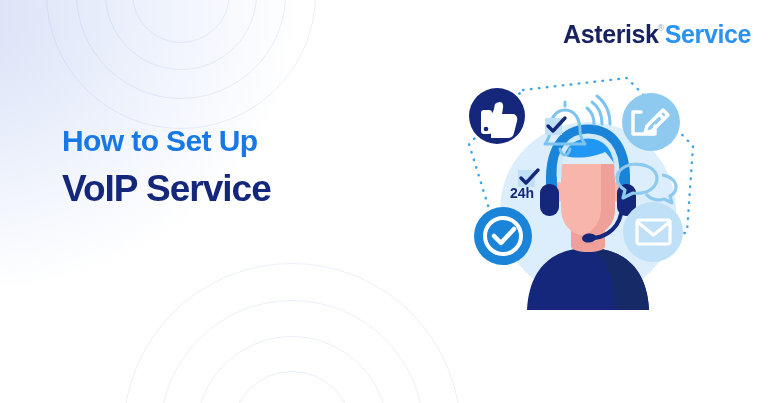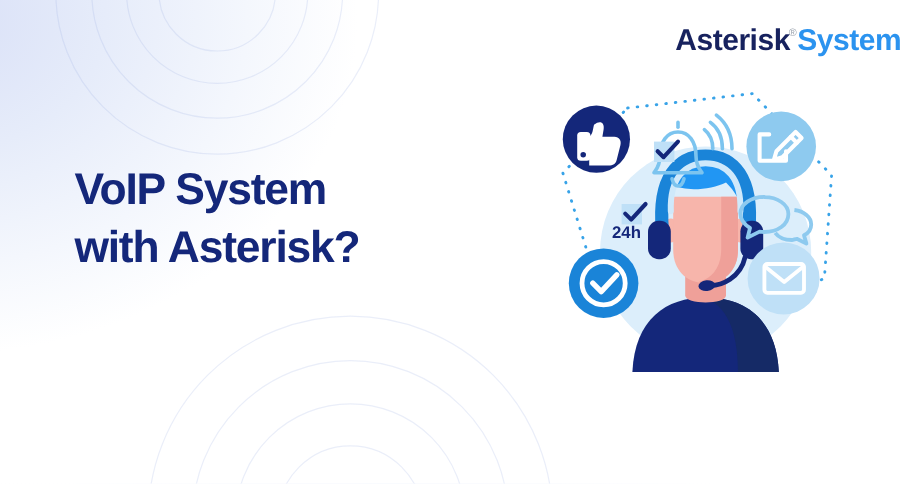--- a/index.html
+++ b/index.html
@@ -74,7 +74,7 @@
   </div>
 
   <div id="logo">
-    <span class="dark">Asterisk</span><span class="reg">®</span><span class="light">System</span>
+    <span class="dark">Asterisk</span><span class="reg">®</span><span class="light">Service</span>
   </div>
 
   <div id="headline">

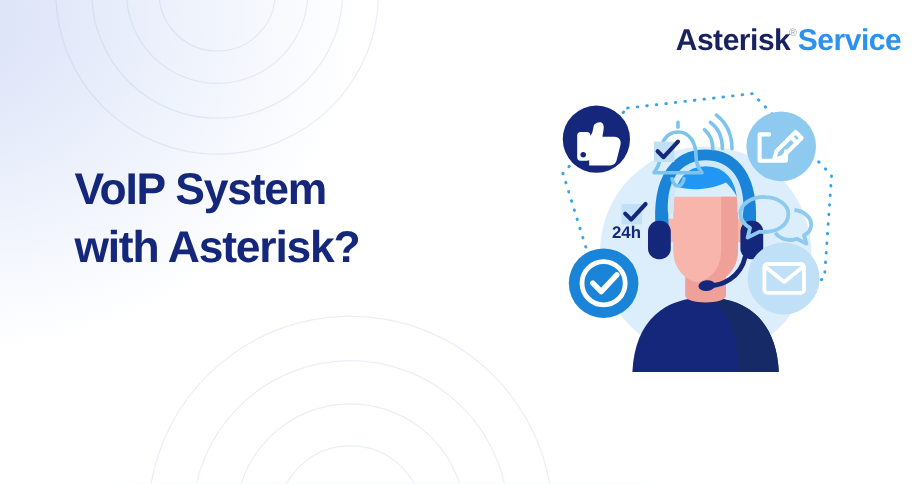--- a/index.html
+++ b/index.html
@@ -78,6 +78,7 @@
   </div>
 
   <div id="headline">
+    <div id="eyebrow">How to Set Up</div>
     <div class="title-line" id="title-1">VoIP System</div>
     <div class="title-line" id="title-2">with Asterisk?</div>
   </div>

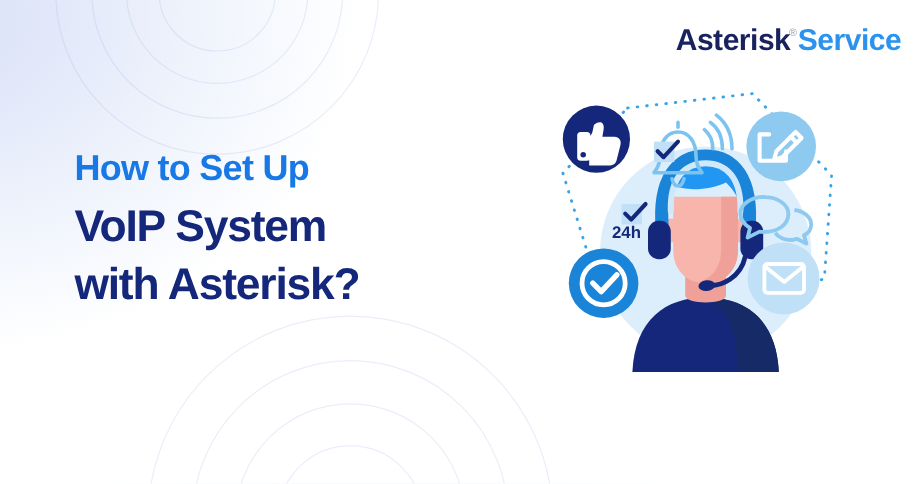--- a/index.html
+++ b/index.html
@@ -79,7 +79,7 @@
 
   <div id="headline">
     <div id="eyebrow">How to Set Up</div>
-    <div class="title-line" id="title-1">VoIP System</div>
+    <div class="title-line" id="title-1">VoIP Service</div>
     <div class="title-line" id="title-2">with Asterisk?</div>
   </div>
 

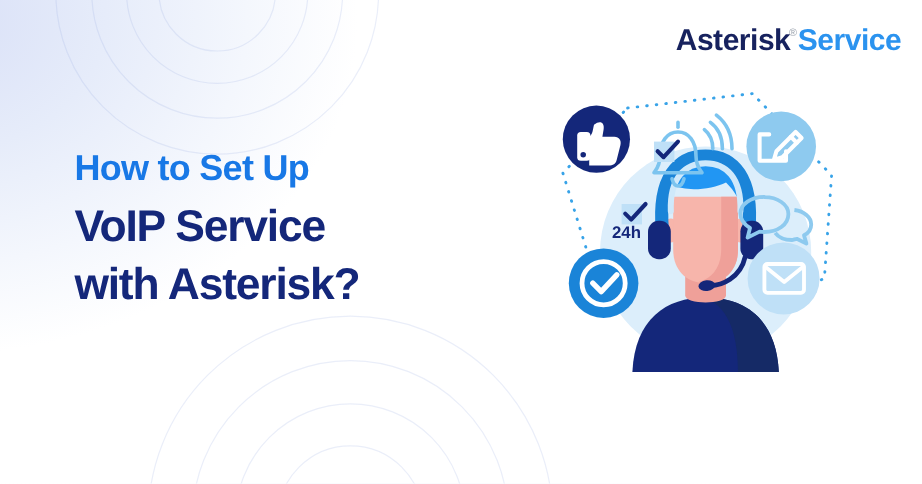--- a/index.html
+++ b/index.html
@@ -80,7 +80,6 @@
   <div id="headline">
     <div id="eyebrow">How to Set Up</div>
     <div class="title-line" id="title-1">VoIP Service</div>
-    <div class="title-line" id="title-2">with Asterisk?</div>
   </div>
 
   <div id="illustration">

